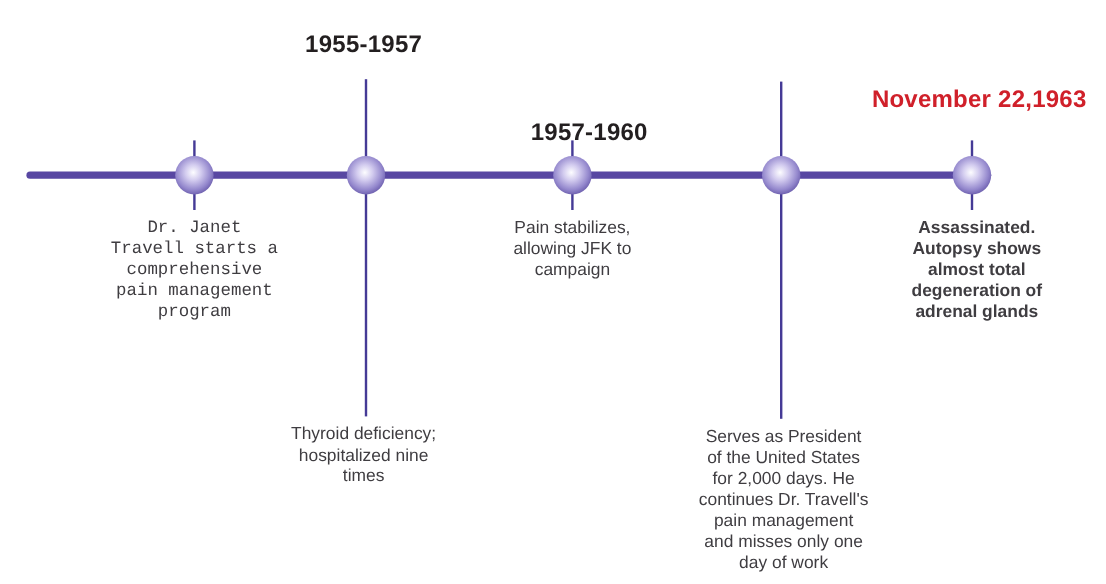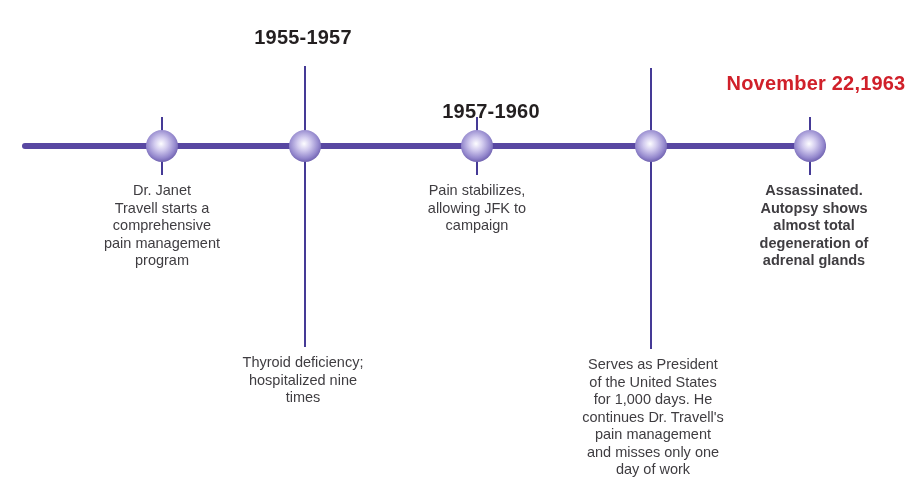--- a/index.html
+++ b/index.html
@@ -66,7 +66,7 @@
   .d-n1 { left: 47px;  top: 72px; }
   .s-n1 { left: 161px; top: 117px; height: 58px; }
   .m-n1 { left: 146px; }
-  .t-n1 { left: 72px;  top: 182px; width: 180px; }
+  .t-n1 { left: 72px;  top: 182px; width: 180px; font-family: Liberation Mono, monospace; }
 
   
   .d-n2 { left: 188px; top: 26px; }

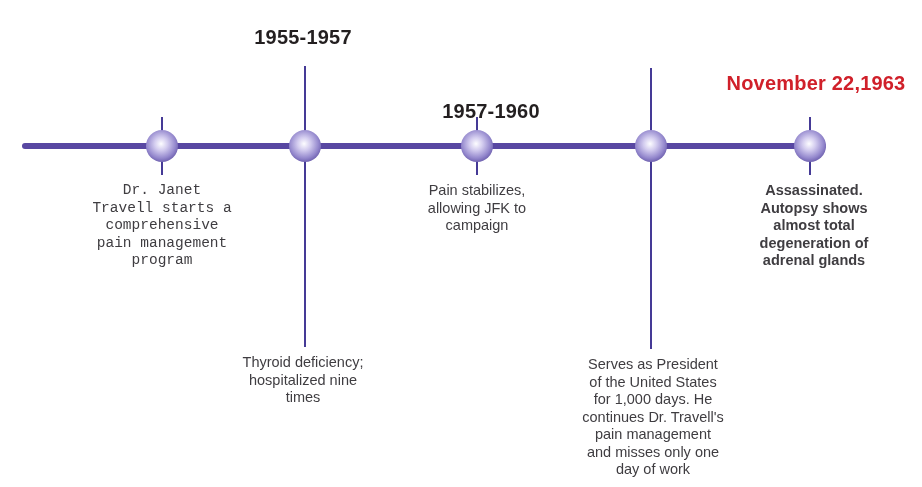--- a/index.html
+++ b/index.html
@@ -125,7 +125,7 @@
   <div class="marker m-n4"></div>
   <div class="desc t-n4">Serves as President
 of the United States
-for 1,000 days. He
+for 2,000 days. He
 continues Dr. Travell's
 pain management
 and misses only one

